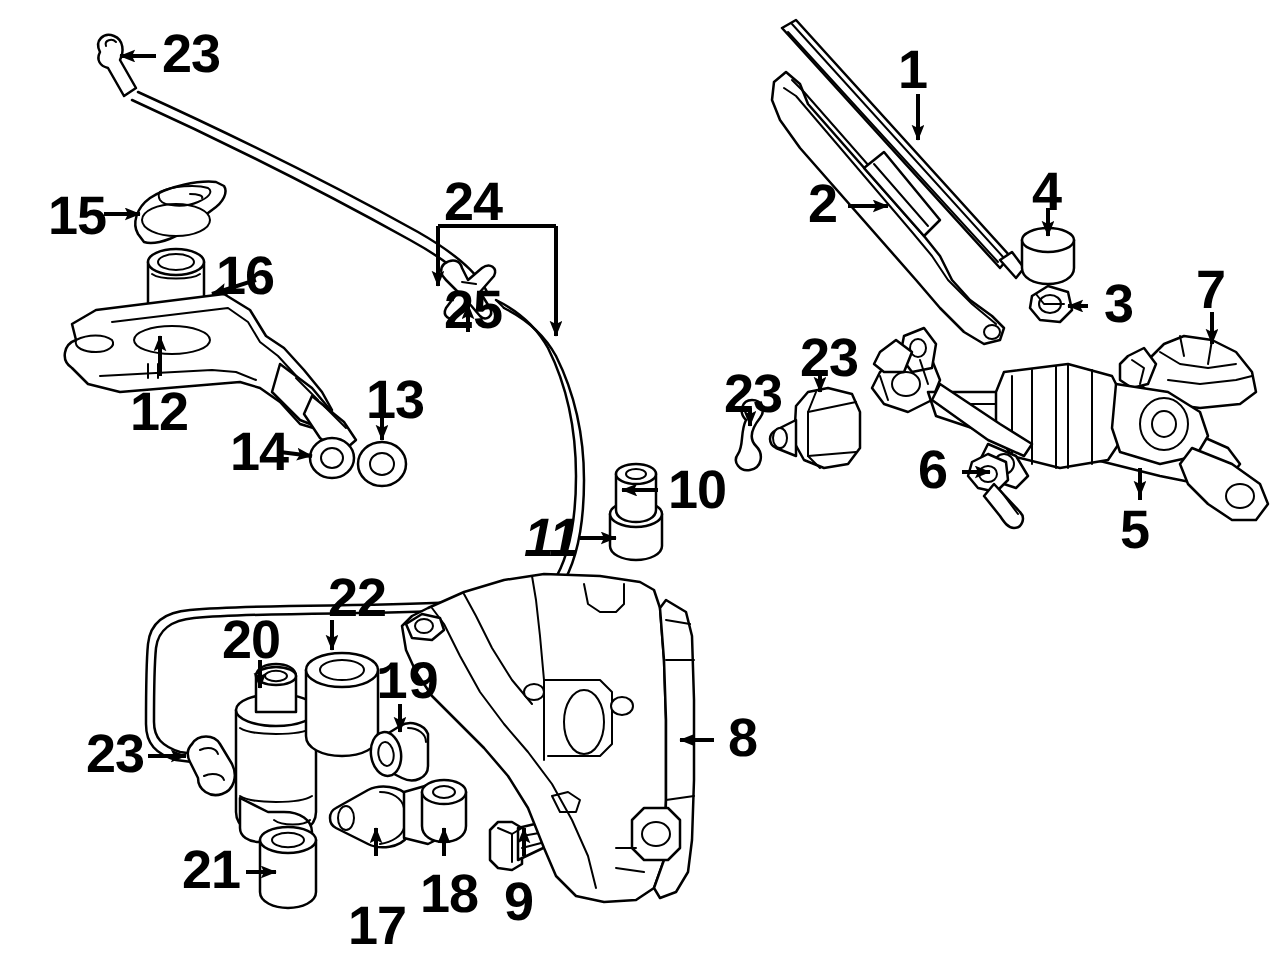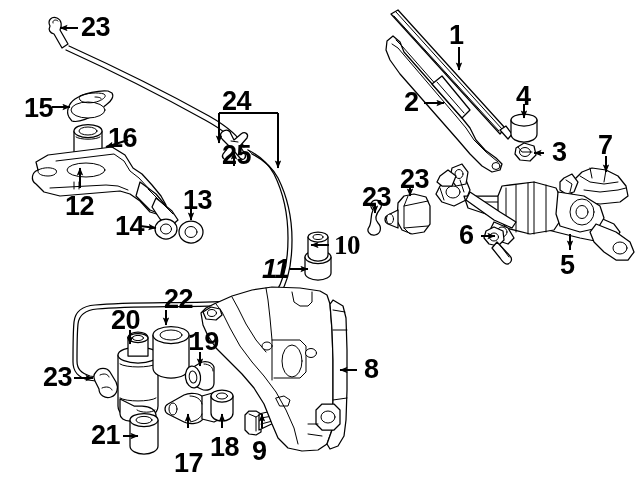--- a/index.html
+++ b/index.html
@@ -430,7 +430,7 @@
   <span class="lbl" style="left:598px;top:132px;">7</span>
   <span class="lbl" style="left:400px;top:166px;">23</span>
   <span class="lbl" style="left:362px;top:184px;">23</span>
-  <span class="lbl" style="left:334px;top:232px;font-family:Liberation Serif, serif;">10</span>
+  <span class="lbl" style="left:334px;top:232px;">10</span>
   <span class="lbl" style="left:262px;top:256px;font-style:italic;">11</span>
   <span class="lbl" style="left:459px;top:222px;">6</span>
   <span class="lbl" style="left:560px;top:252px;">5</span>

